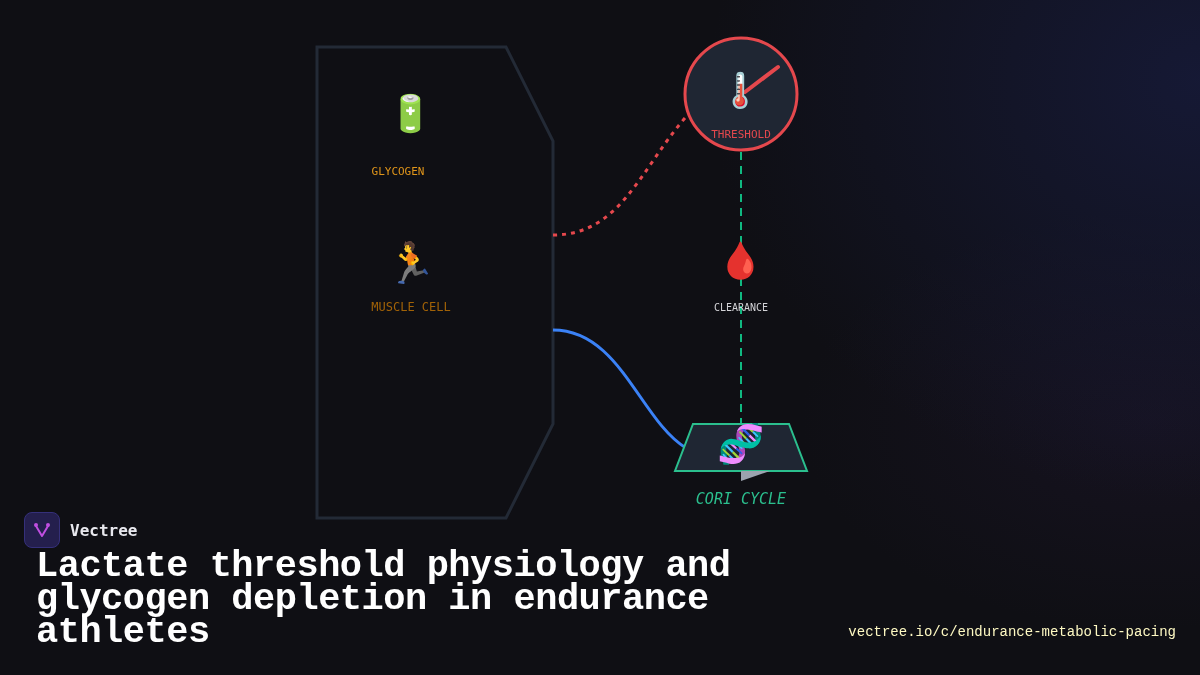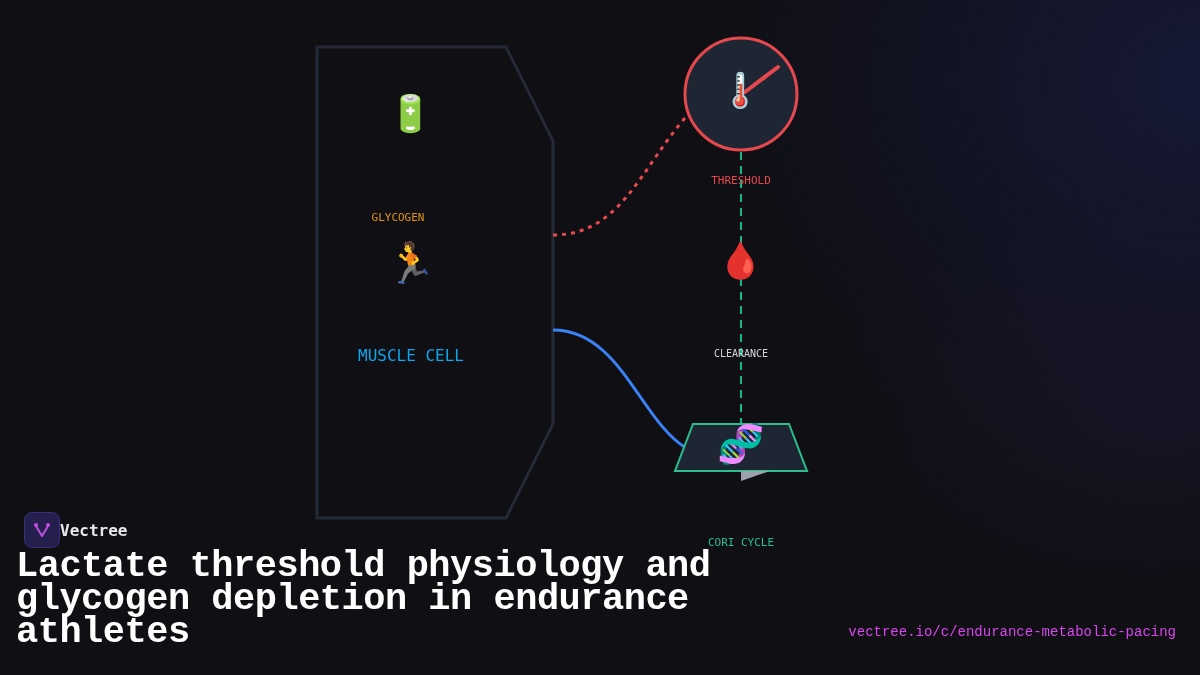--- a/index.html
+++ b/index.html
@@ -20,7 +20,6 @@
     position:absolute; transform:translateX(-50%);
     font-family:"DejaVu Sans Mono", "Liberation Mono", monospace;
     white-space:nowrap;
-    margin-top:46px;
   }
   .emoji {
     position:absolute; transform:translate(-50%,-50%);

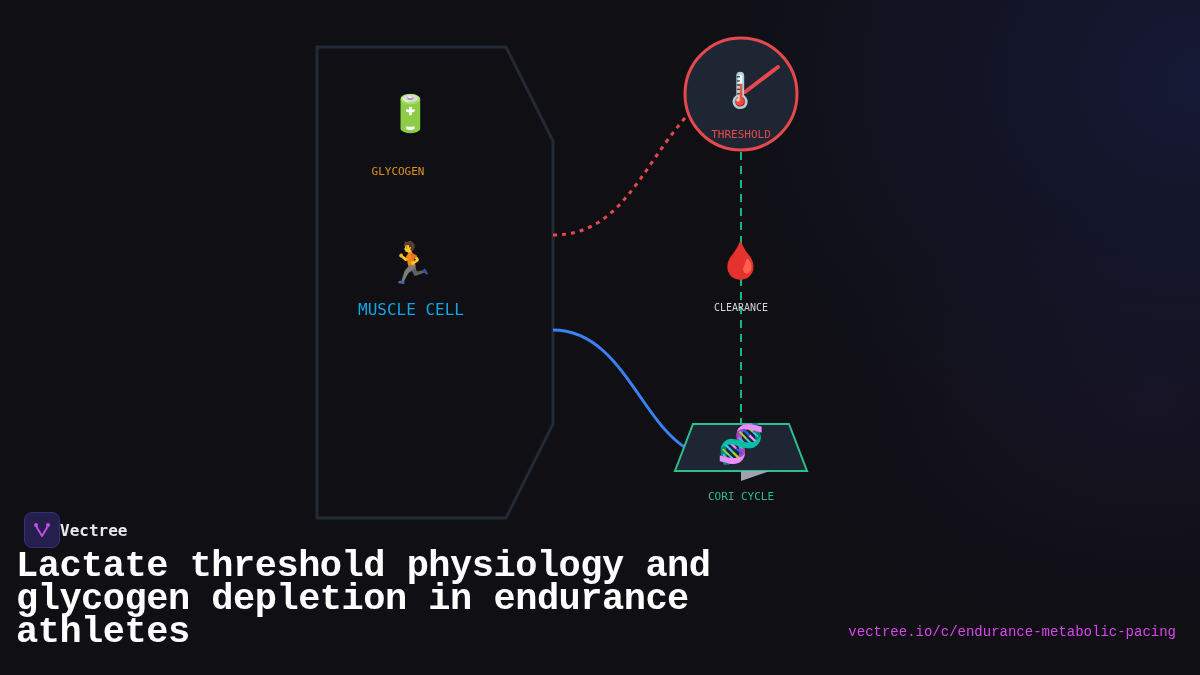--- a/index.html
+++ b/index.html
@@ -70,7 +70,7 @@
 <div class="label" style="left:398px;top:165px;font-size:11px;color:#e0951a;">GLYCOGEN</div>
 
 <div class="emoji" style="left:411px;top:263px;font-size:40px;">🏃</div>
-<div class="label" style="left:411px;top:300px;font-size:16px;color:#0ea5e9;">MUSCLE CELL</div>
+<div class="label" style="left:411px;top:300px;font-size:12px;color:#a16207;">MUSCLE CELL</div>
 
 <div class="emoji" style="left:741px;top:90px;font-size:34px;">🌡️</div>
 <div class="label" style="left:741px;top:128px;font-size:11px;color:#e5484d;">THRESHOLD</div>

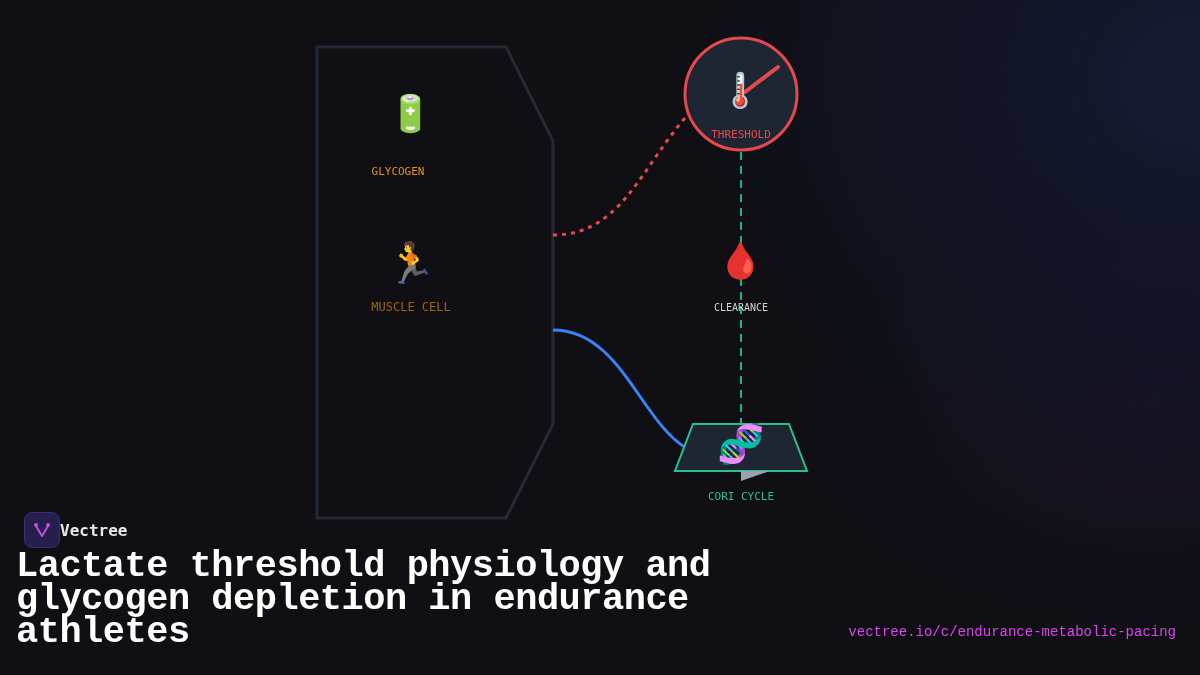--- a/index.html
+++ b/index.html
@@ -79,7 +79,7 @@
 <div class="label" style="left:741px;top:302px;font-size:10px;color:#d4d4d8;">CLEARANCE</div>
 
 <div class="emoji" style="left:741px;top:444px;font-size:38px;">🧬</div>
-<div class="label" style="left:741px;top:490px;font-size:11px;color:#2bbf8e;">CORI CYCLE</div>
+<div class="label" style="left:741px;top:490px;font-size:15px;color:#2bbf8e;font-style:italic;">CORI CYCLE</div>
 
 <div class="brand">
   <div class="brand-logo">

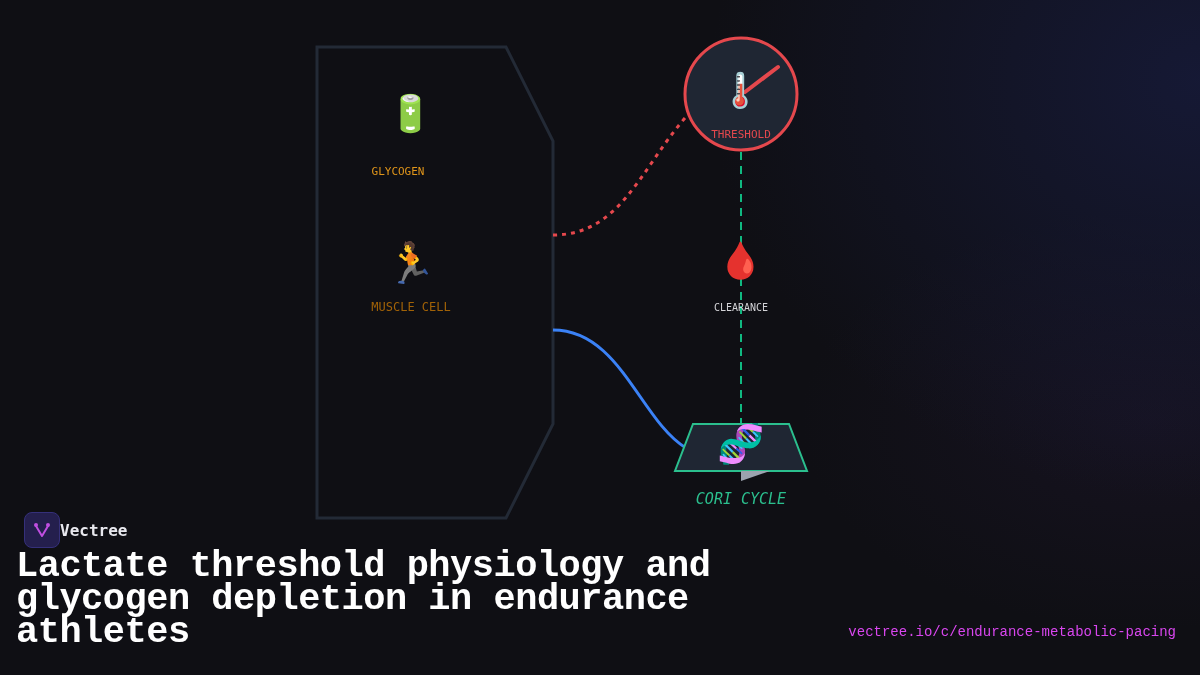--- a/index.html
+++ b/index.html
@@ -25,7 +25,7 @@
     position:absolute; transform:translate(-50%,-50%);
     font-family:"DejaVu Sans", sans-serif; line-height:1;
   }
-  .brand { position:absolute; left:24px; top:512px; display:flex; align-items:center; }
+  .brand { position:absolute; left:24px; top:512px; display:flex; align-items:center; gap:10px; }
   .brand-logo {
     width:34px; height:34px; border-radius:8px;
     background:#241f4d; border:1px solid #35307a;

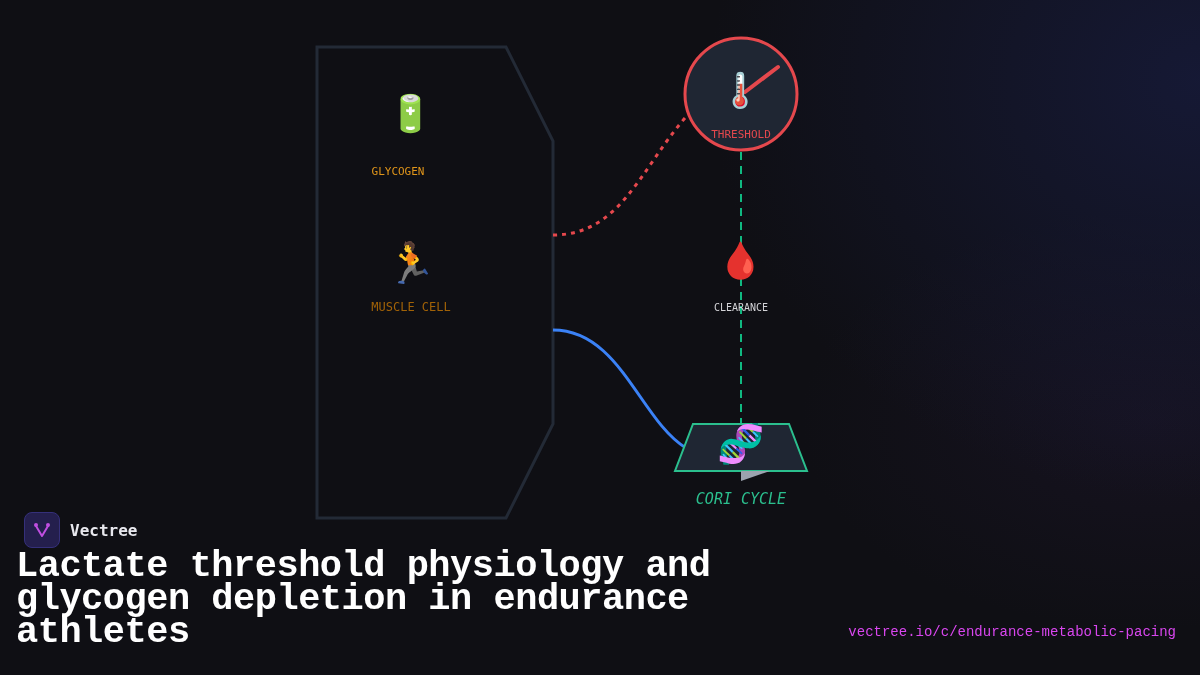--- a/index.html
+++ b/index.html
@@ -33,7 +33,7 @@
   }
   .brand-name { color:#e8e8ee; font-weight:bold; font-size:16px; }
   .title {
-    position:absolute; left:16px; top:550px; width:760px;
+    position:absolute; left:36px; top:550px; width:760px;
     color:#ffffff; font-weight:bold; font-size:37px; line-height:33px;
     font-family:"Liberation Mono", "DejaVu Sans Mono", monospace;
     letter-spacing:-0.5px;

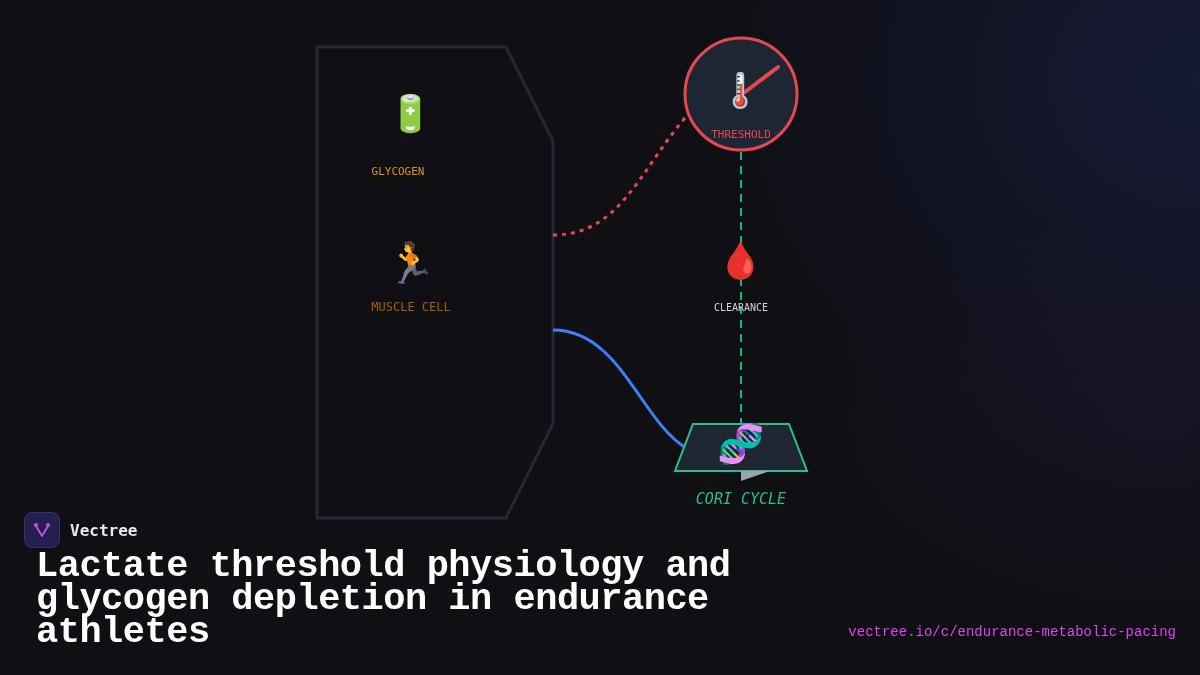--- a/index.html
+++ b/index.html
@@ -40,7 +40,7 @@
   }
   .url {
     position:absolute; right:24px; top:624px;
-    color:#d946ef; font-size:14px;
+    color:#fef9c3; font-size:14px;
     font-family:"Liberation Mono", "DejaVu Sans Mono", monospace;
   }
 </style>

